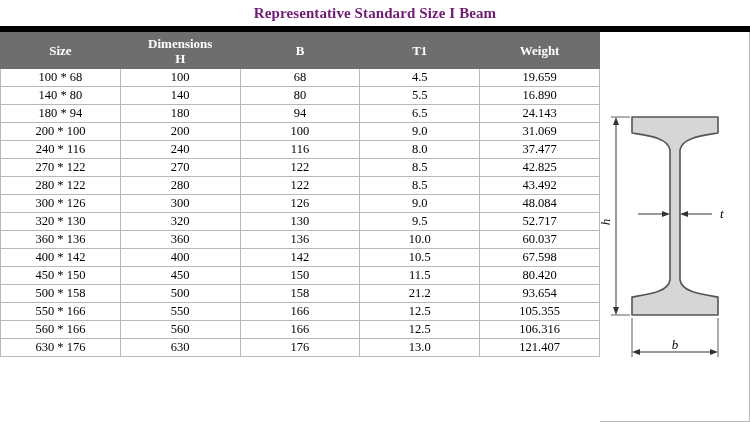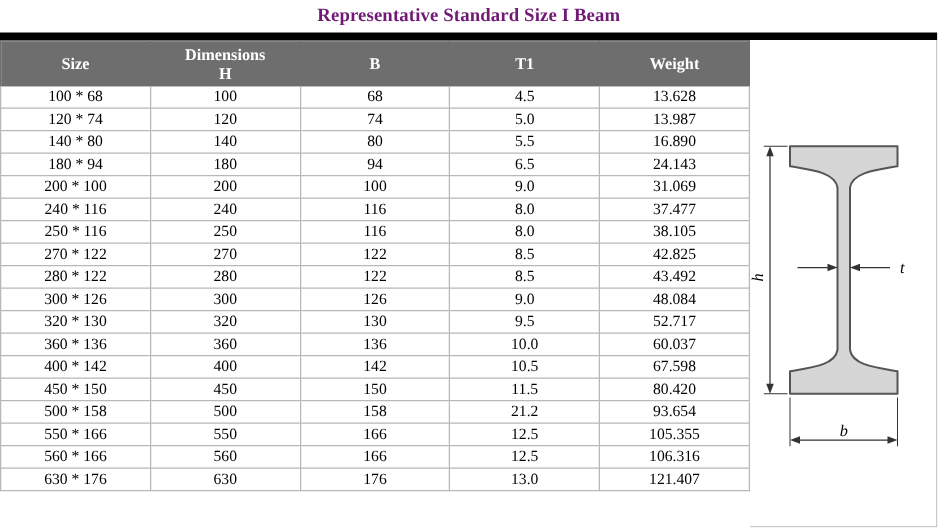--- a/index.html
+++ b/index.html
@@ -126,7 +126,7 @@
               <td>100</td>
               <td>68</td>
               <td>4.5</td>
-              <td>13.628</td>
+              <td>19.659</td>
             </tr>
             <tr>
               <td>120 * 74</td>

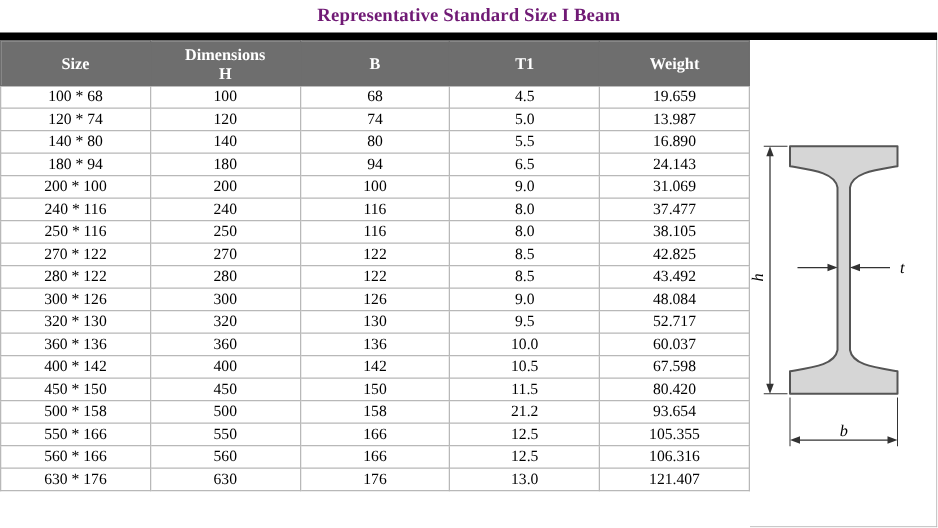--- a/index.html
+++ b/index.html
@@ -129,13 +129,6 @@
               <td>19.659</td>
             </tr>
             <tr>
-              <td>120 * 74</td>
-              <td>120</td>
-              <td>74</td>
-              <td>5.0</td>
-              <td>13.987</td>
-            </tr>
-            <tr>
               <td>140 * 80</td>
               <td>140</td>
               <td>80</td>

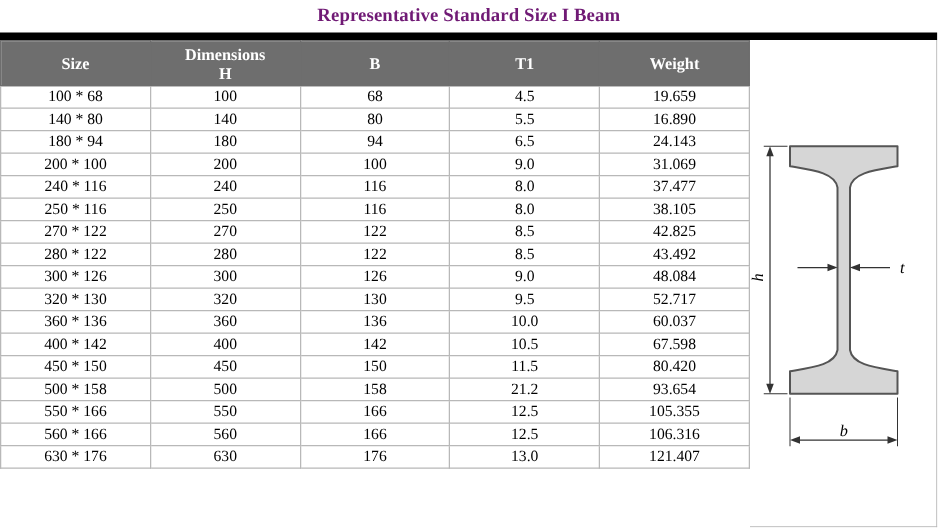--- a/index.html
+++ b/index.html
@@ -157,13 +157,6 @@
               <td>37.477</td>
             </tr>
             <tr>
-              <td>250 * 116</td>
-              <td>250</td>
-              <td>116</td>
-              <td>8.0</td>
-              <td>38.105</td>
-            </tr>
-            <tr>
               <td>270 * 122</td>
               <td>270</td>
               <td>122</td>

